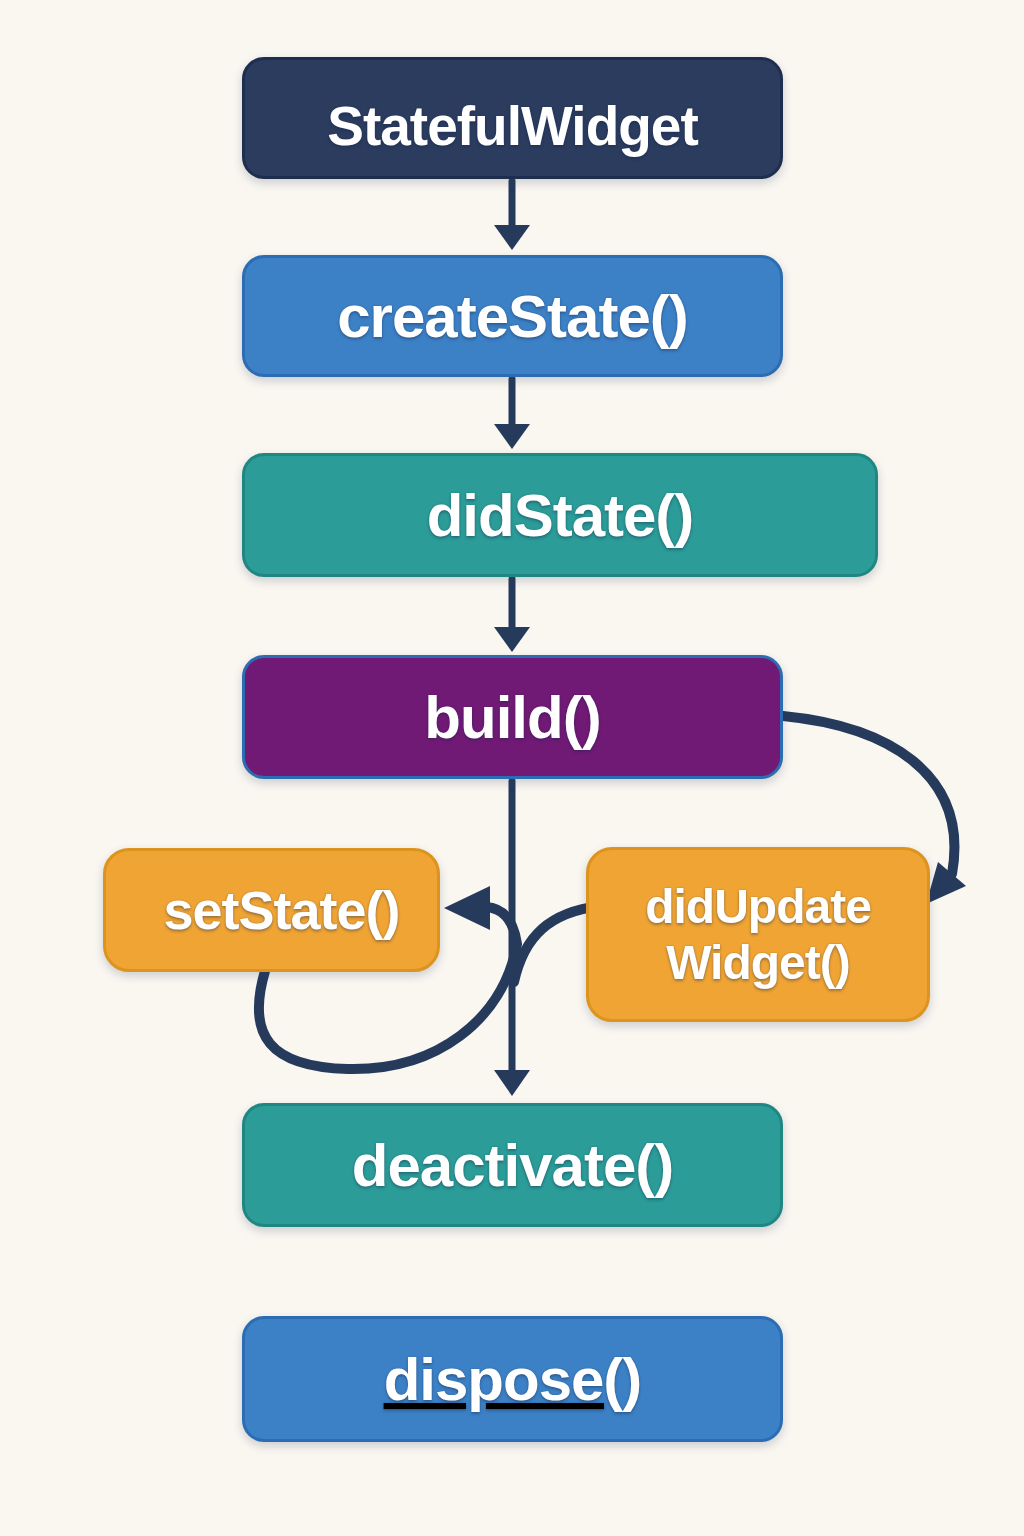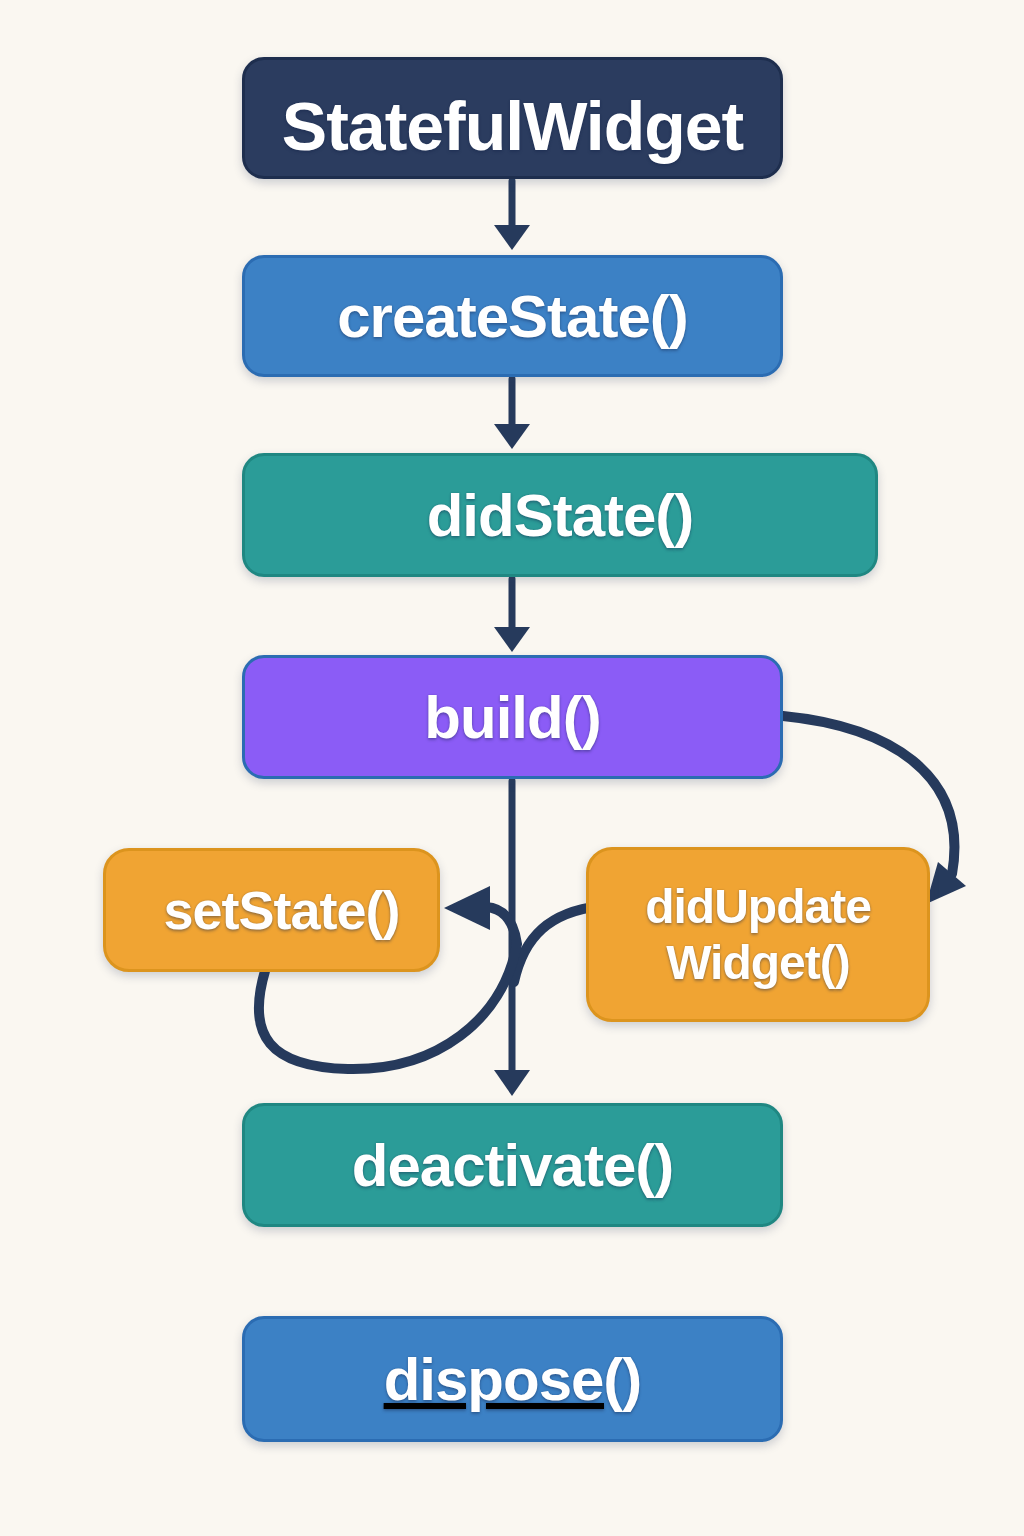--- a/index.html
+++ b/index.html
@@ -60,7 +60,7 @@
   .node-deactivate      { left: 242px; top: 1103px; width: 541px; height: 124px; }
   .node-dispose         { left: 242px; top: 1316px; width: 541px; height: 126px; text-decoration: underline; }
 
-  .node-statefulwidget .node-label { font-size: 68px; margin-top: 16px; }
+  .node-statefulwidget .node-label { font-size: 55px; margin-top: 16px; }
   .node-createstate .node-label,
   .node-didstate .node-label,
   .node-build .node-label,

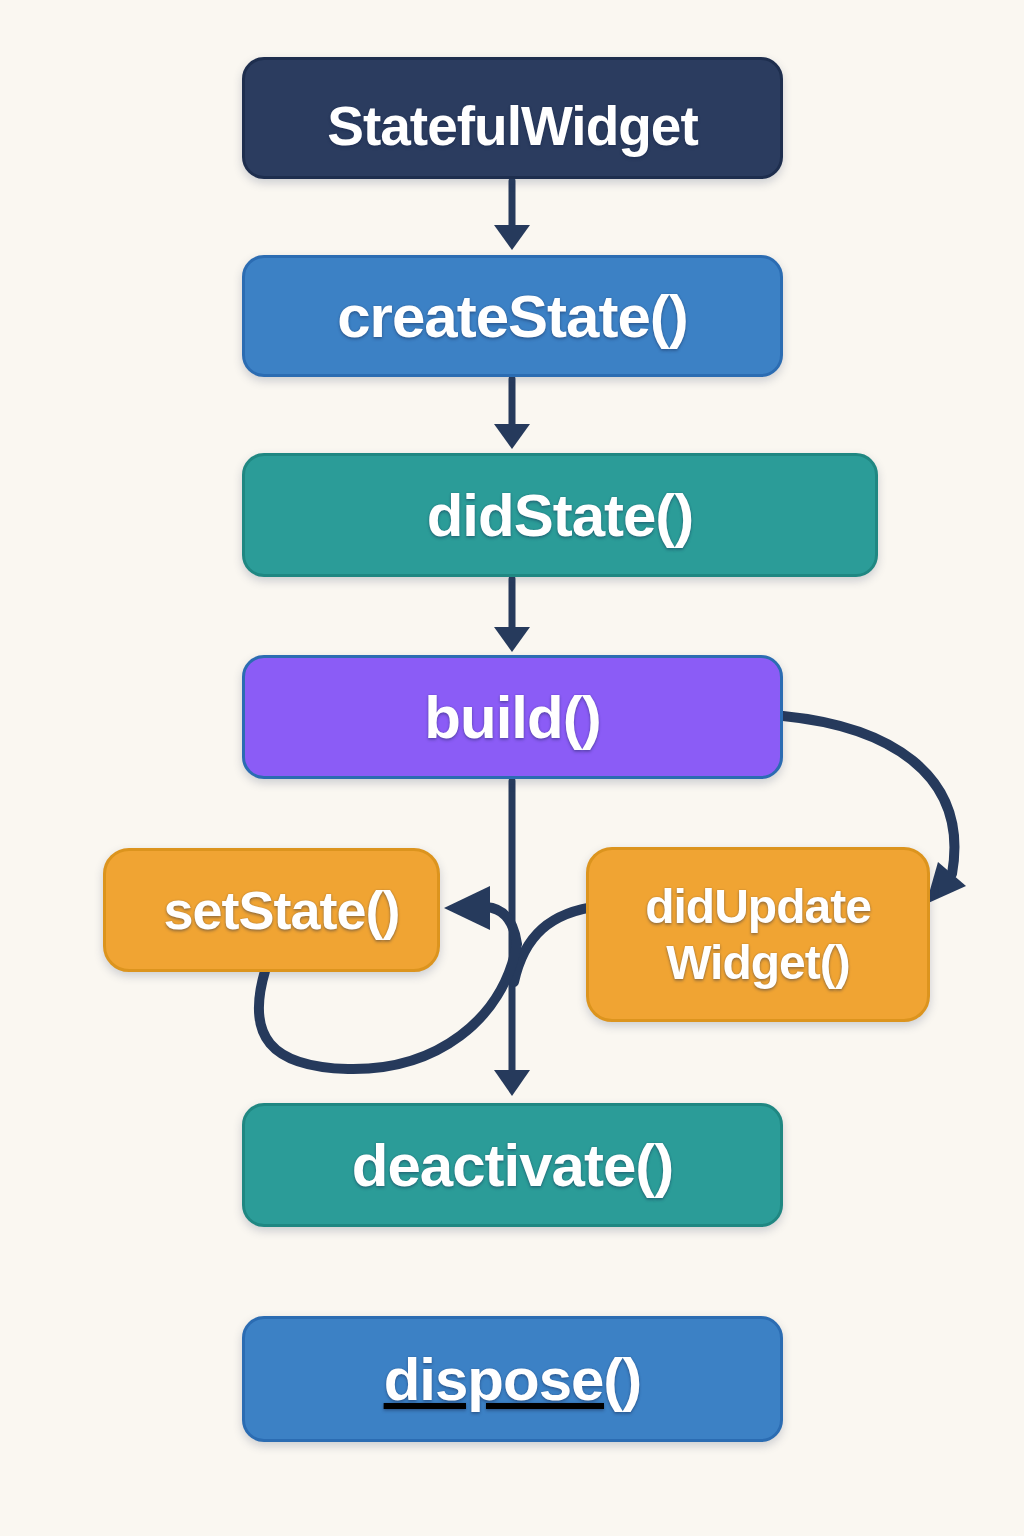--- a/index.html
+++ b/index.html
@@ -123,7 +123,7 @@
     <span class="node-label">didState()</span>
   </div>
 
-  <div class="node node-build" style="background-color: #8b5cf6; border-color: rgb(43, 108, 178);">
+  <div class="node node-build" style="background-color: #701a75; border-color: rgb(43, 108, 178);">
     <span class="node-label">build()</span>
   </div>
 

